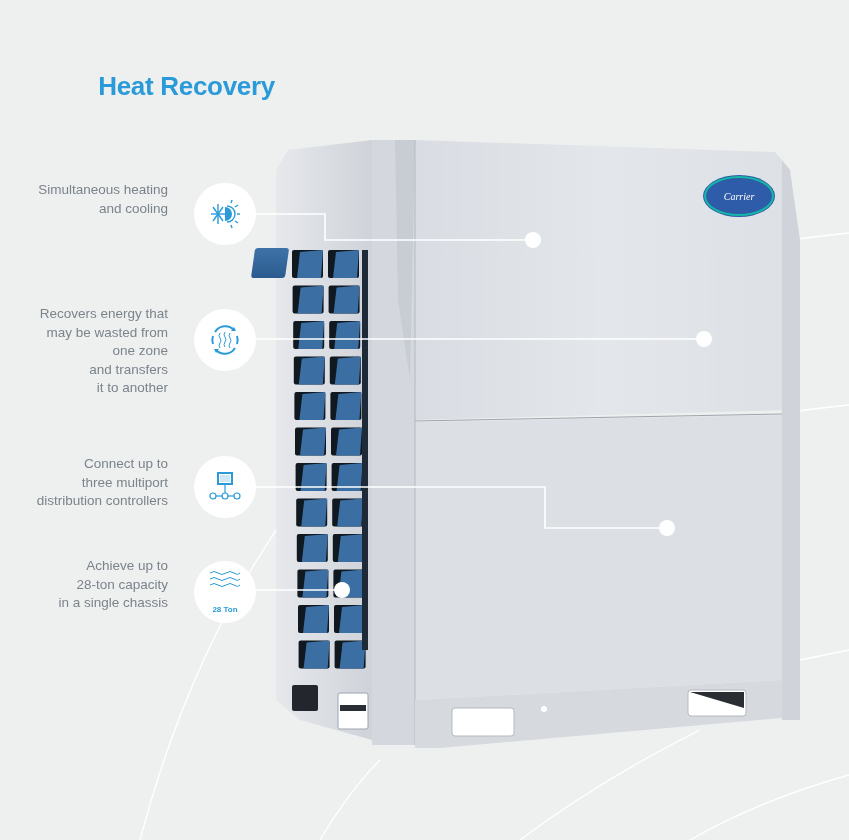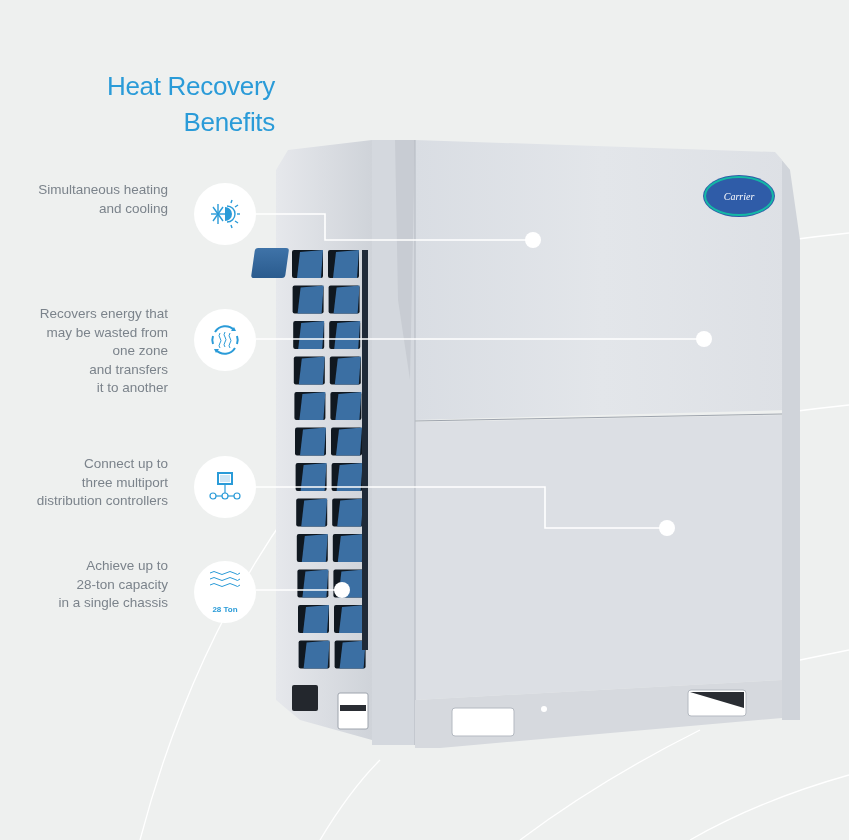--- a/index.html
+++ b/index.html
@@ -5,7 +5,7 @@
   html,body{margin:0;padding:0;}
   body{width:849px;height:840px;background:#eef0ef;position:relative;overflow:hidden;font-family:"Liberation Sans",sans-serif;}
   .bg-arcs{position:absolute;left:0;top:0;width:849px;height:840px;}
-  .title{position:absolute;right:574px;top:68px;text-align:right;color:#2a9bd8;font-weight:normal;font-size:26px;line-height:36px;letter-spacing:-0.3px;}
+  .title{position:absolute;right:574px;top:68px;text-align:right;color:#2a9bd8;font-weight:bold;font-size:26px;line-height:36px;letter-spacing:-0.3px;}
   .title span{display:block;white-space:nowrap;}
   .feature-text{position:absolute;right:681px;text-align:right;color:#7b838b;font-size:13.5px;line-height:18.5px;width:200px;}
   .feature-text span{display:block;white-space:nowrap;}

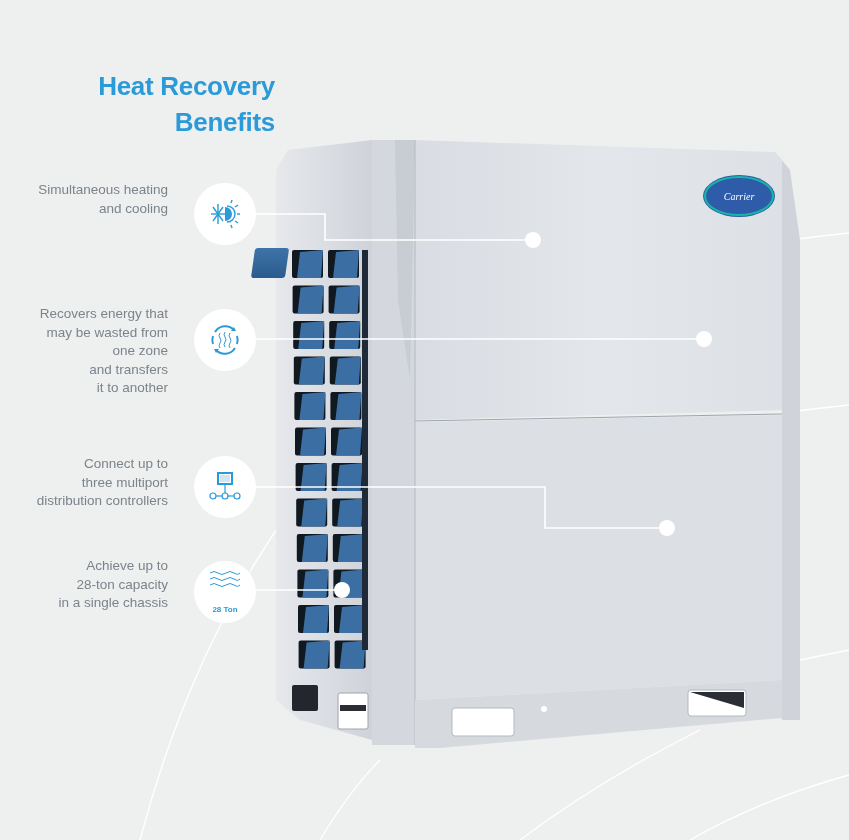--- a/index.html
+++ b/index.html
@@ -148,7 +148,6 @@
 
 <div class="title">
   <span>Heat Recovery</span>
-  <span>Benefits</span>
 </div>
 
 <div class="feature-text" style="top:181px;">

